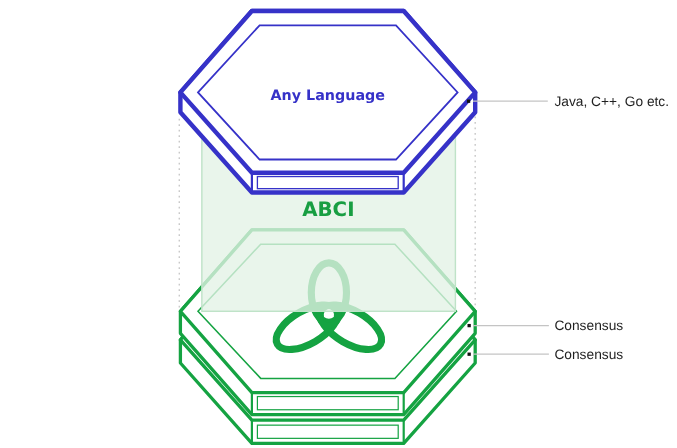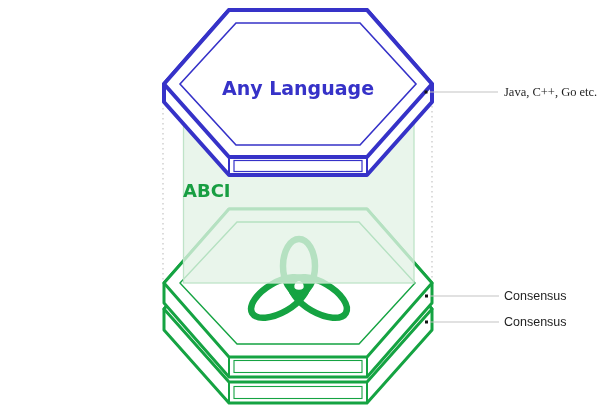--- a/index.html
+++ b/index.html
@@ -29,7 +29,7 @@
     left: 164px; top: 78px; width: 268px;
     text-align: center;
     font-family: "DejaVu Sans", "Liberation Sans", sans-serif;
-    font-weight: bold; font-size: 19px; line-height: 20px;
+    font-weight: bold; font-size: 13px; line-height: 20px;
     color: var(--blue);
   }
   .abci {

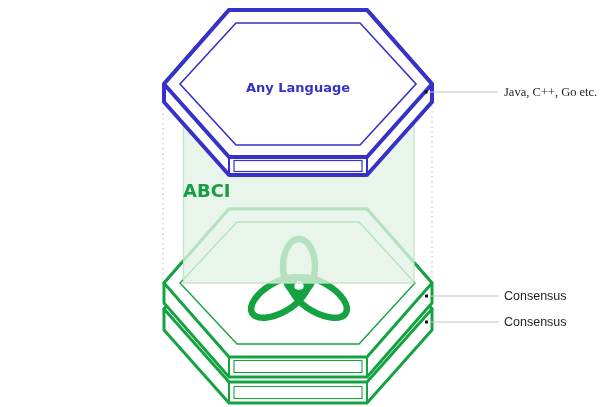--- a/index.html
+++ b/index.html
@@ -43,7 +43,7 @@
     font-size: 12.5px; line-height: 14px;
     color: var(--label-text);
   }
-  .callout-java { top: 85px; font-family: Liberation Serif, serif; }
+  .callout-java { top: 85px; }
   .callout-consensus { top: 289px; }
   .callout-networking { top: 315px; }
 

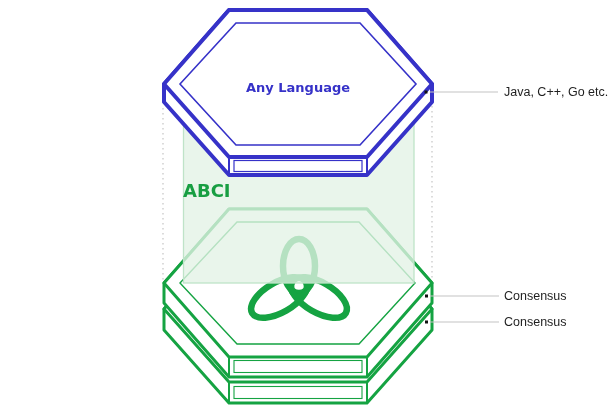--- a/index.html
+++ b/index.html
@@ -34,6 +34,7 @@
   }
   .abci {
     left: 183px; top: 181px; width: 231px;
+    text-align: center;
     font-family: "DejaVu Sans", "Liberation Sans", sans-serif;
     font-weight: bold; font-size: 18px; line-height: 20px;
     color: var(--green-text);

